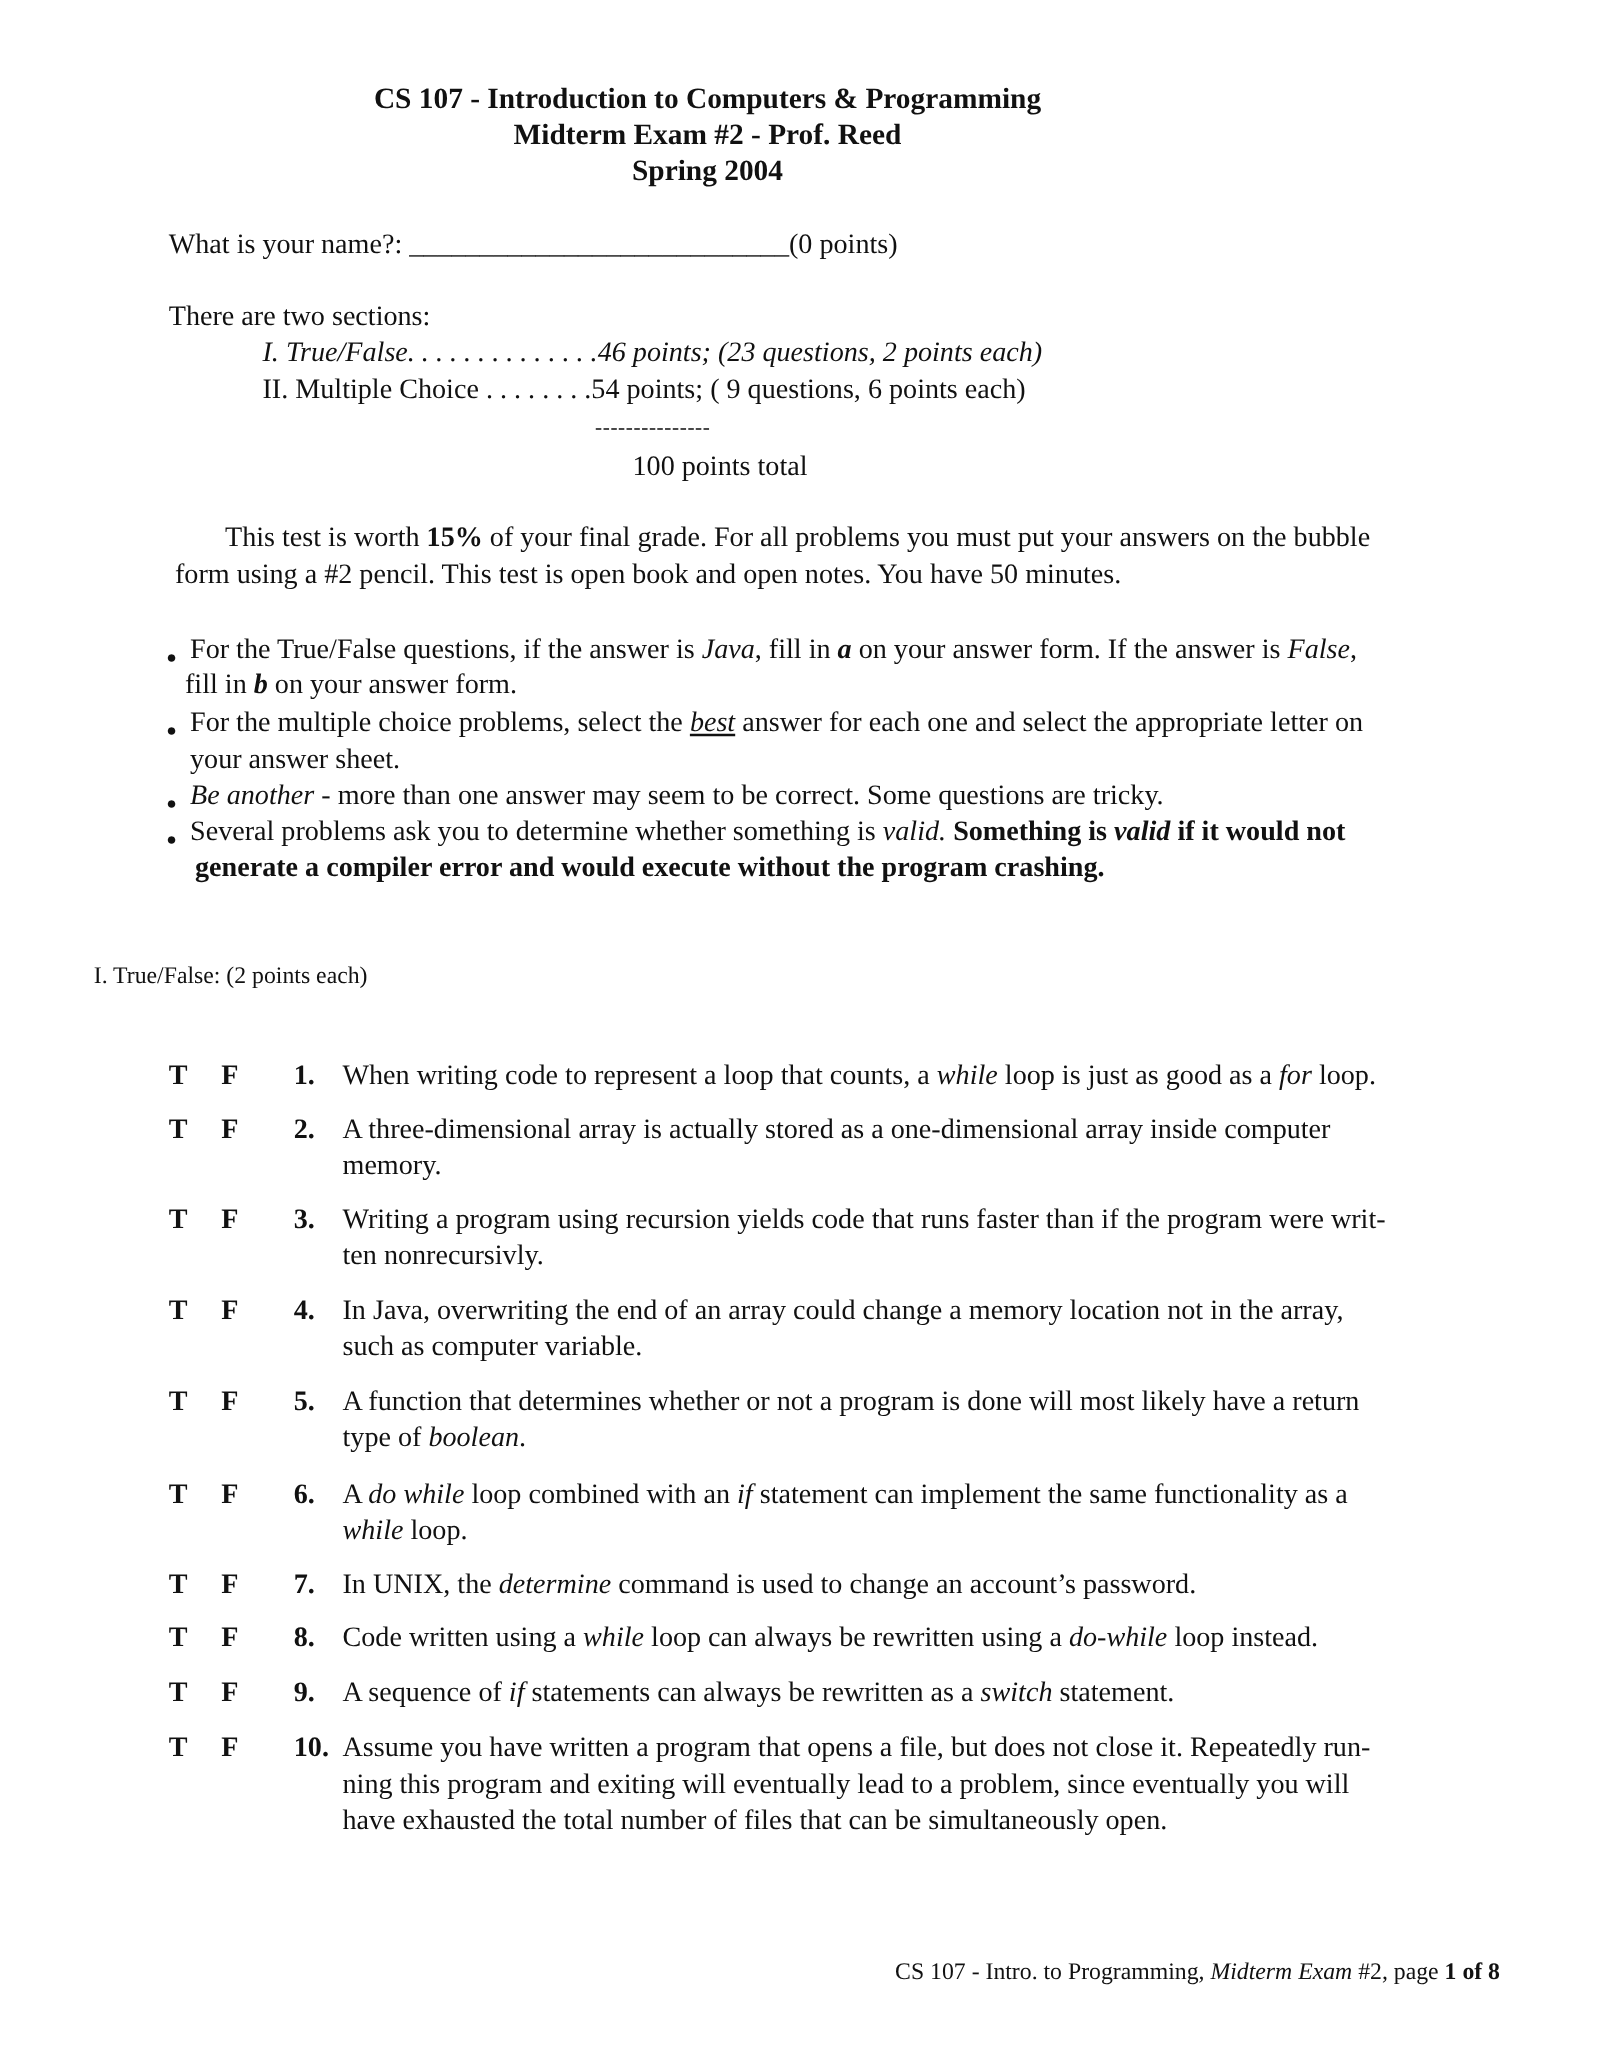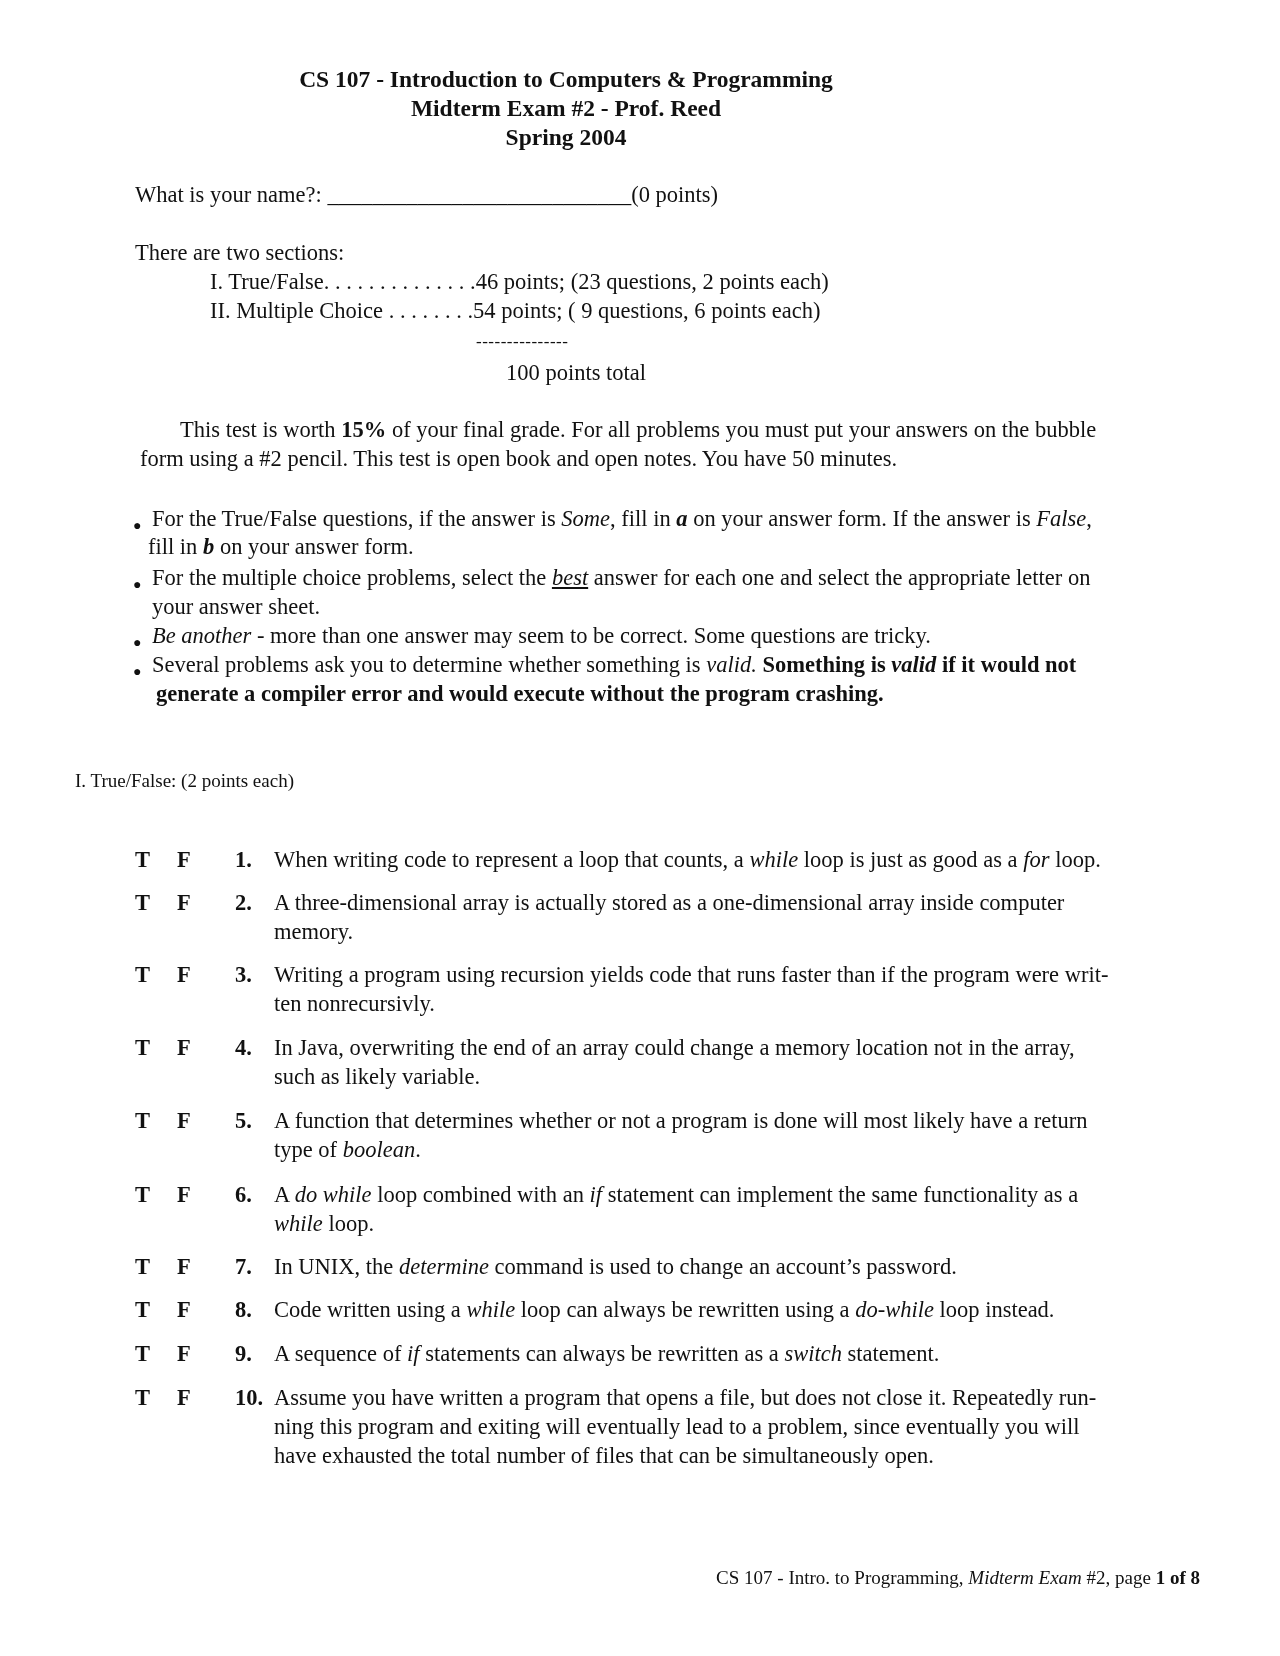--- a/index.html
+++ b/index.html
@@ -32,7 +32,7 @@
 </div>
 
 <div class="abs" style="left:135px; top:242px;">There are two sections:</div>
-<div class="abs" style="left:210px; top:271px;">
+<div class="abs" style="left:210px; top:271px;font-style:italic;">
   <span>I. True/False. . . . . . . . . . . . . .</span><span>46 points; (23 questions, 2 points each)</span>
 </div>
 <div class="abs" style="left:210px; top:300px;">

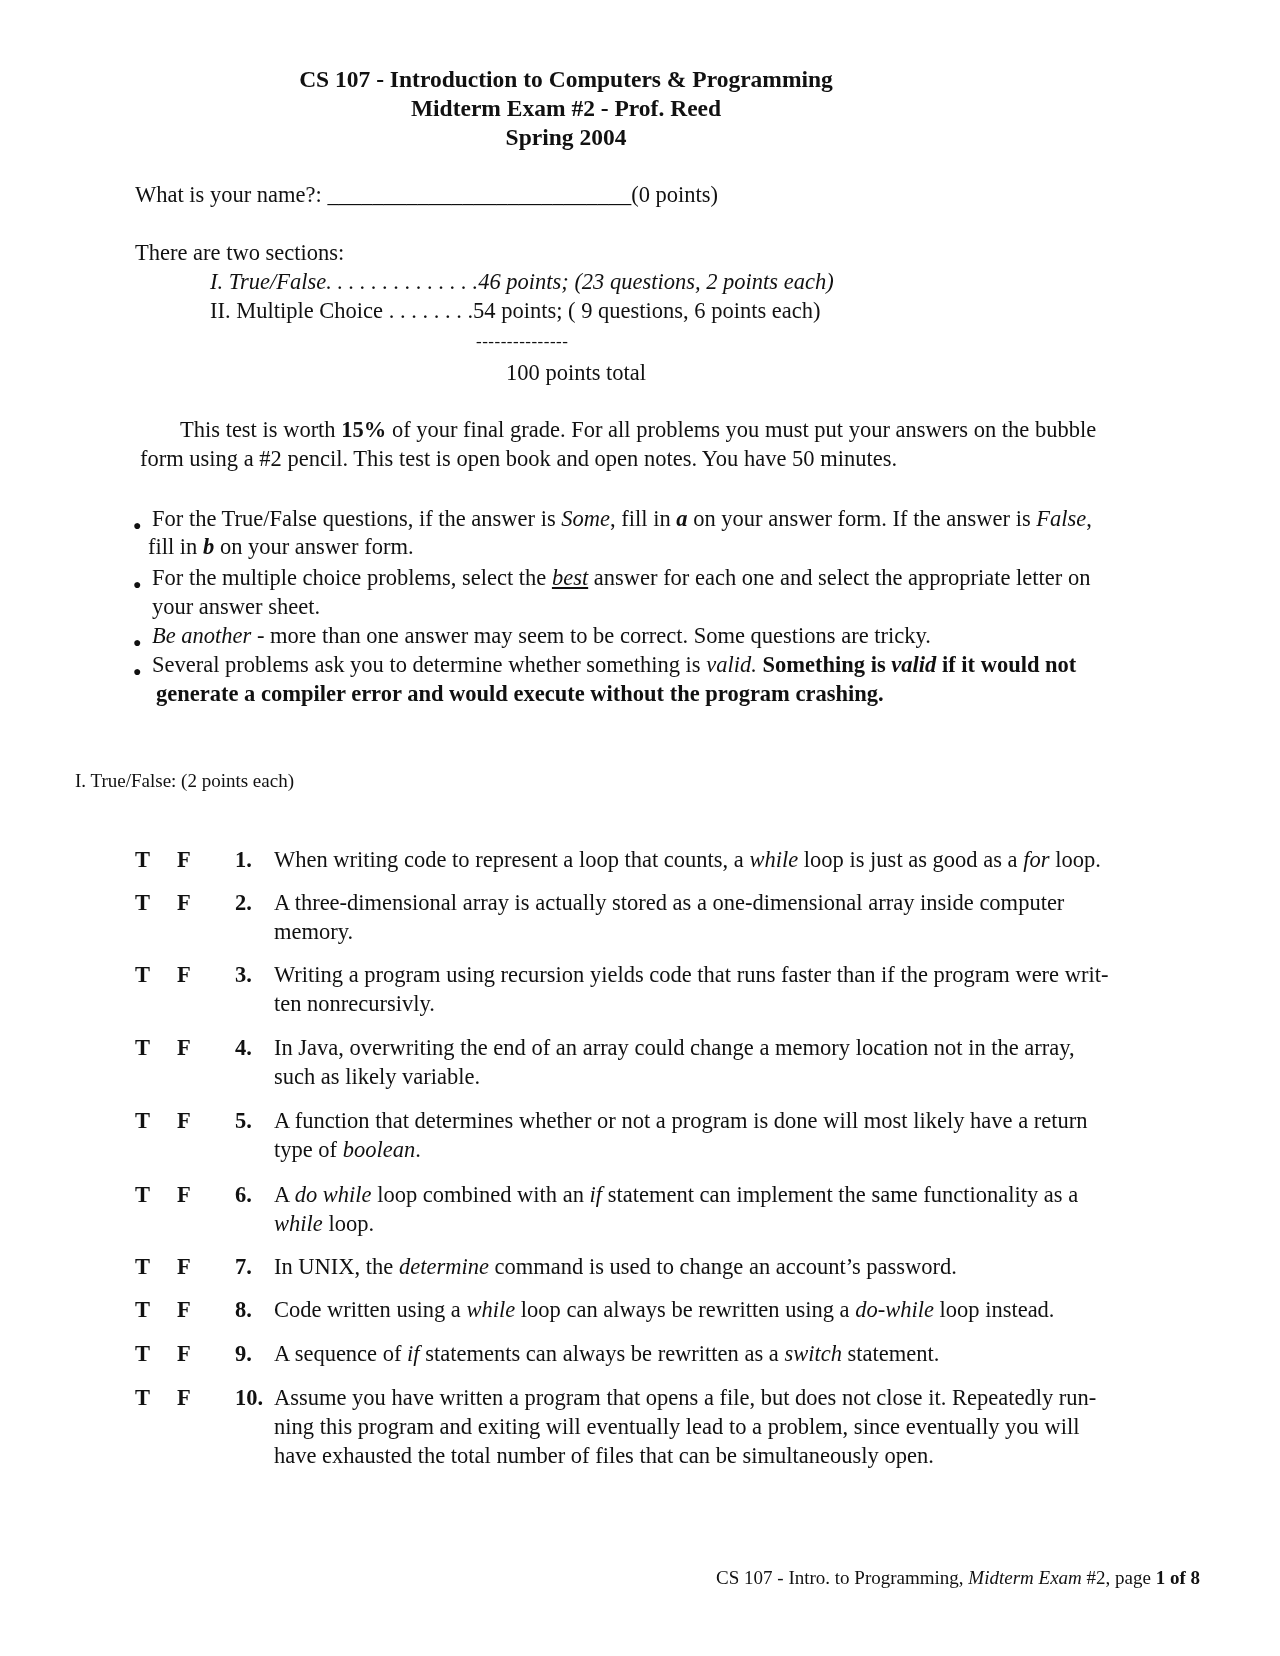--- a/index.html
+++ b/index.html
@@ -49,7 +49,7 @@
 <div>
   <div class="abs" style="left:133px; top:512px;"><span class="bullet">●</span></div>
   <div class="abs" style="left:152px; top:508px;">
-    <span>For the True/False questions, if the answer is </span><i>Some</i><span>, fill in </span><b><i>a</i></b><span> on your answer form.  If the answer is </span><i>False</i><span>,</span>
+    <span>For the True/False questions, if the answer is </span><i>Java</i><span>, fill in </span><b><i>a</i></b><span> on your answer form.  If the answer is </span><i>False</i><span>,</span>
   </div>
   <div class="abs" style="left:148px; top:536px;">
     <span>fill in </span><b><i>b</i></b><span> on your answer form.</span>

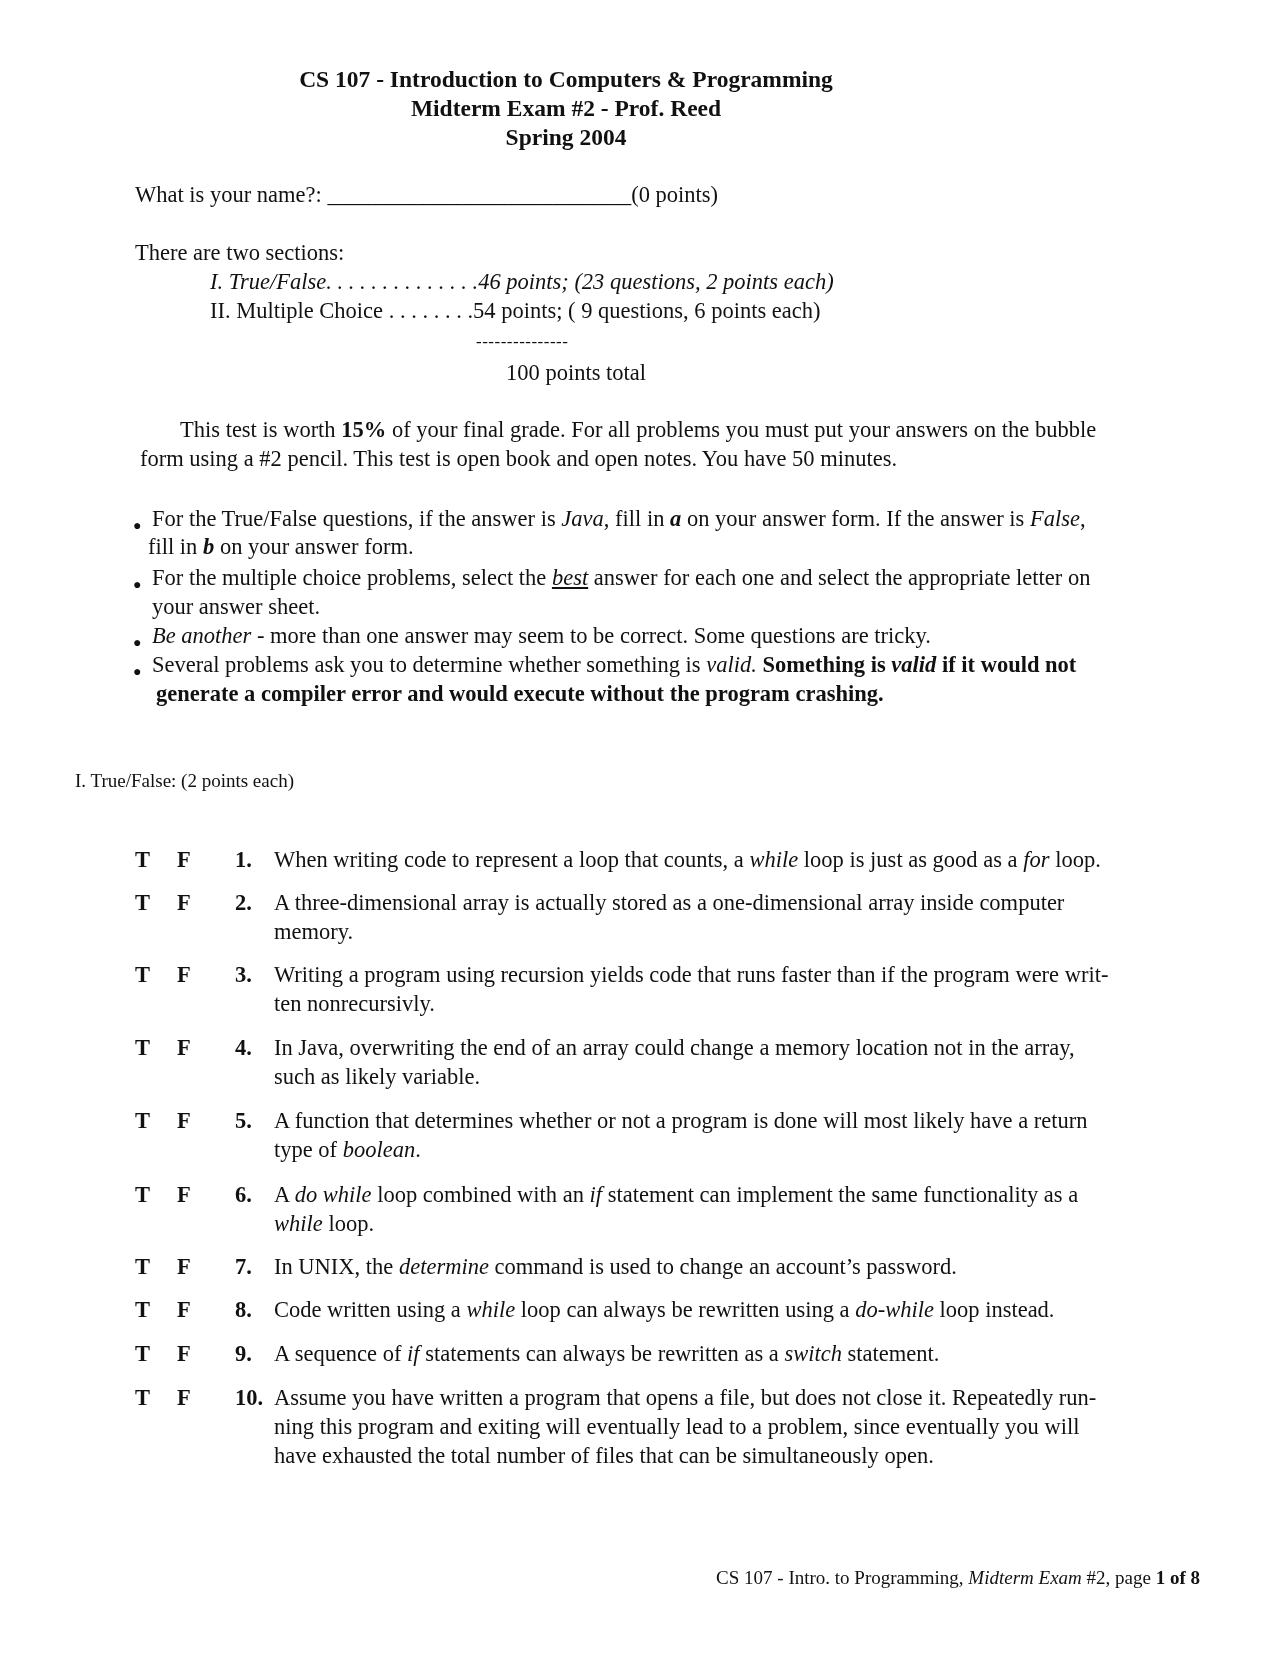--- a/index.html
+++ b/index.html
@@ -103,7 +103,7 @@
       <div class="abs tf" style="left: 177px; top: 1037px;">F</div>
       <div class="abs qnum" style="left: 235px; top: 1037px;">4.</div>
       <div class="abs" style="left: 274px; top: 1037px;"><span>In Java, overwriting the end of an array could change a memory location not in the array,</span></div>
-      <div class="abs" style="left: 274px; top: 1066px;"><span>such as likely variable.</span></div>
+      <div class="abs" style="left: 274px; top: 1066px;"><span>such as computer variable.</span></div>
     </div>
     <div>
       <div class="abs tf" style="left: 135px; top: 1110px;">T</div>

